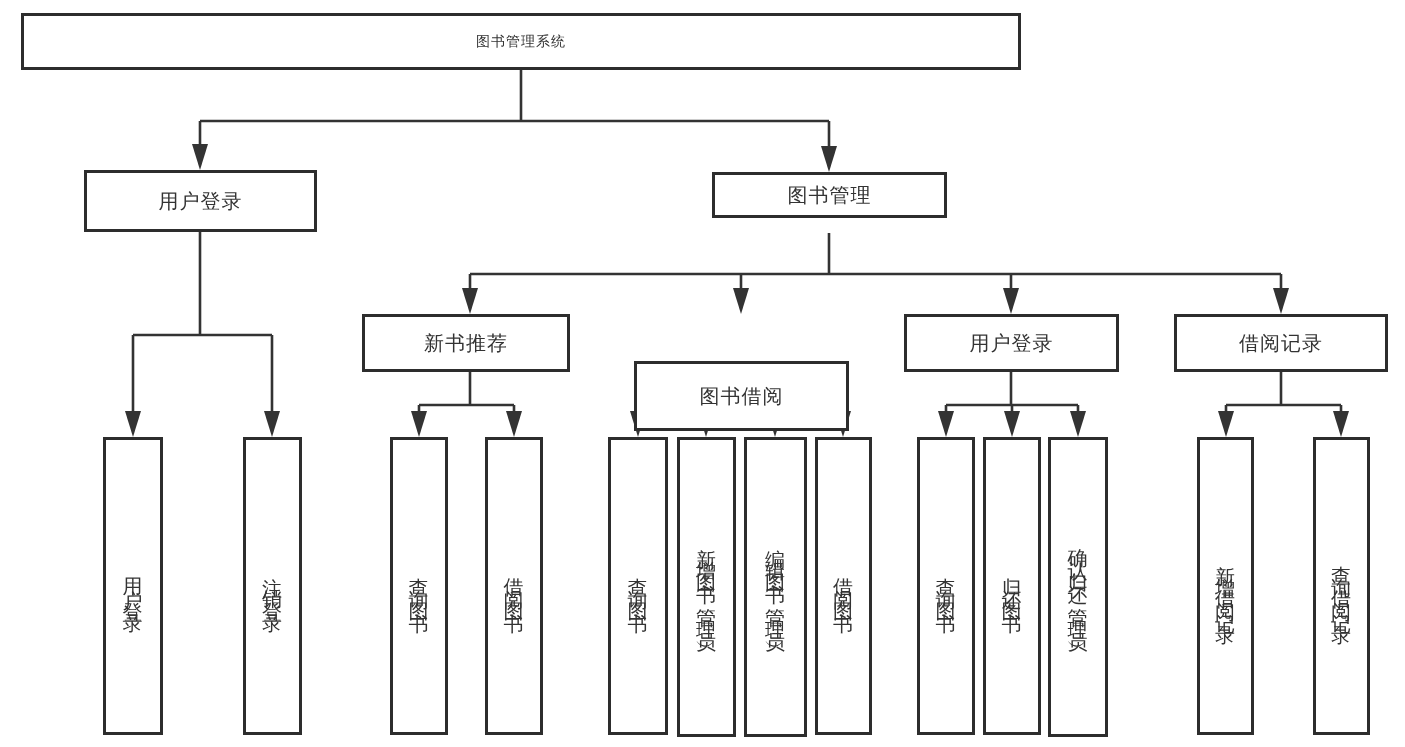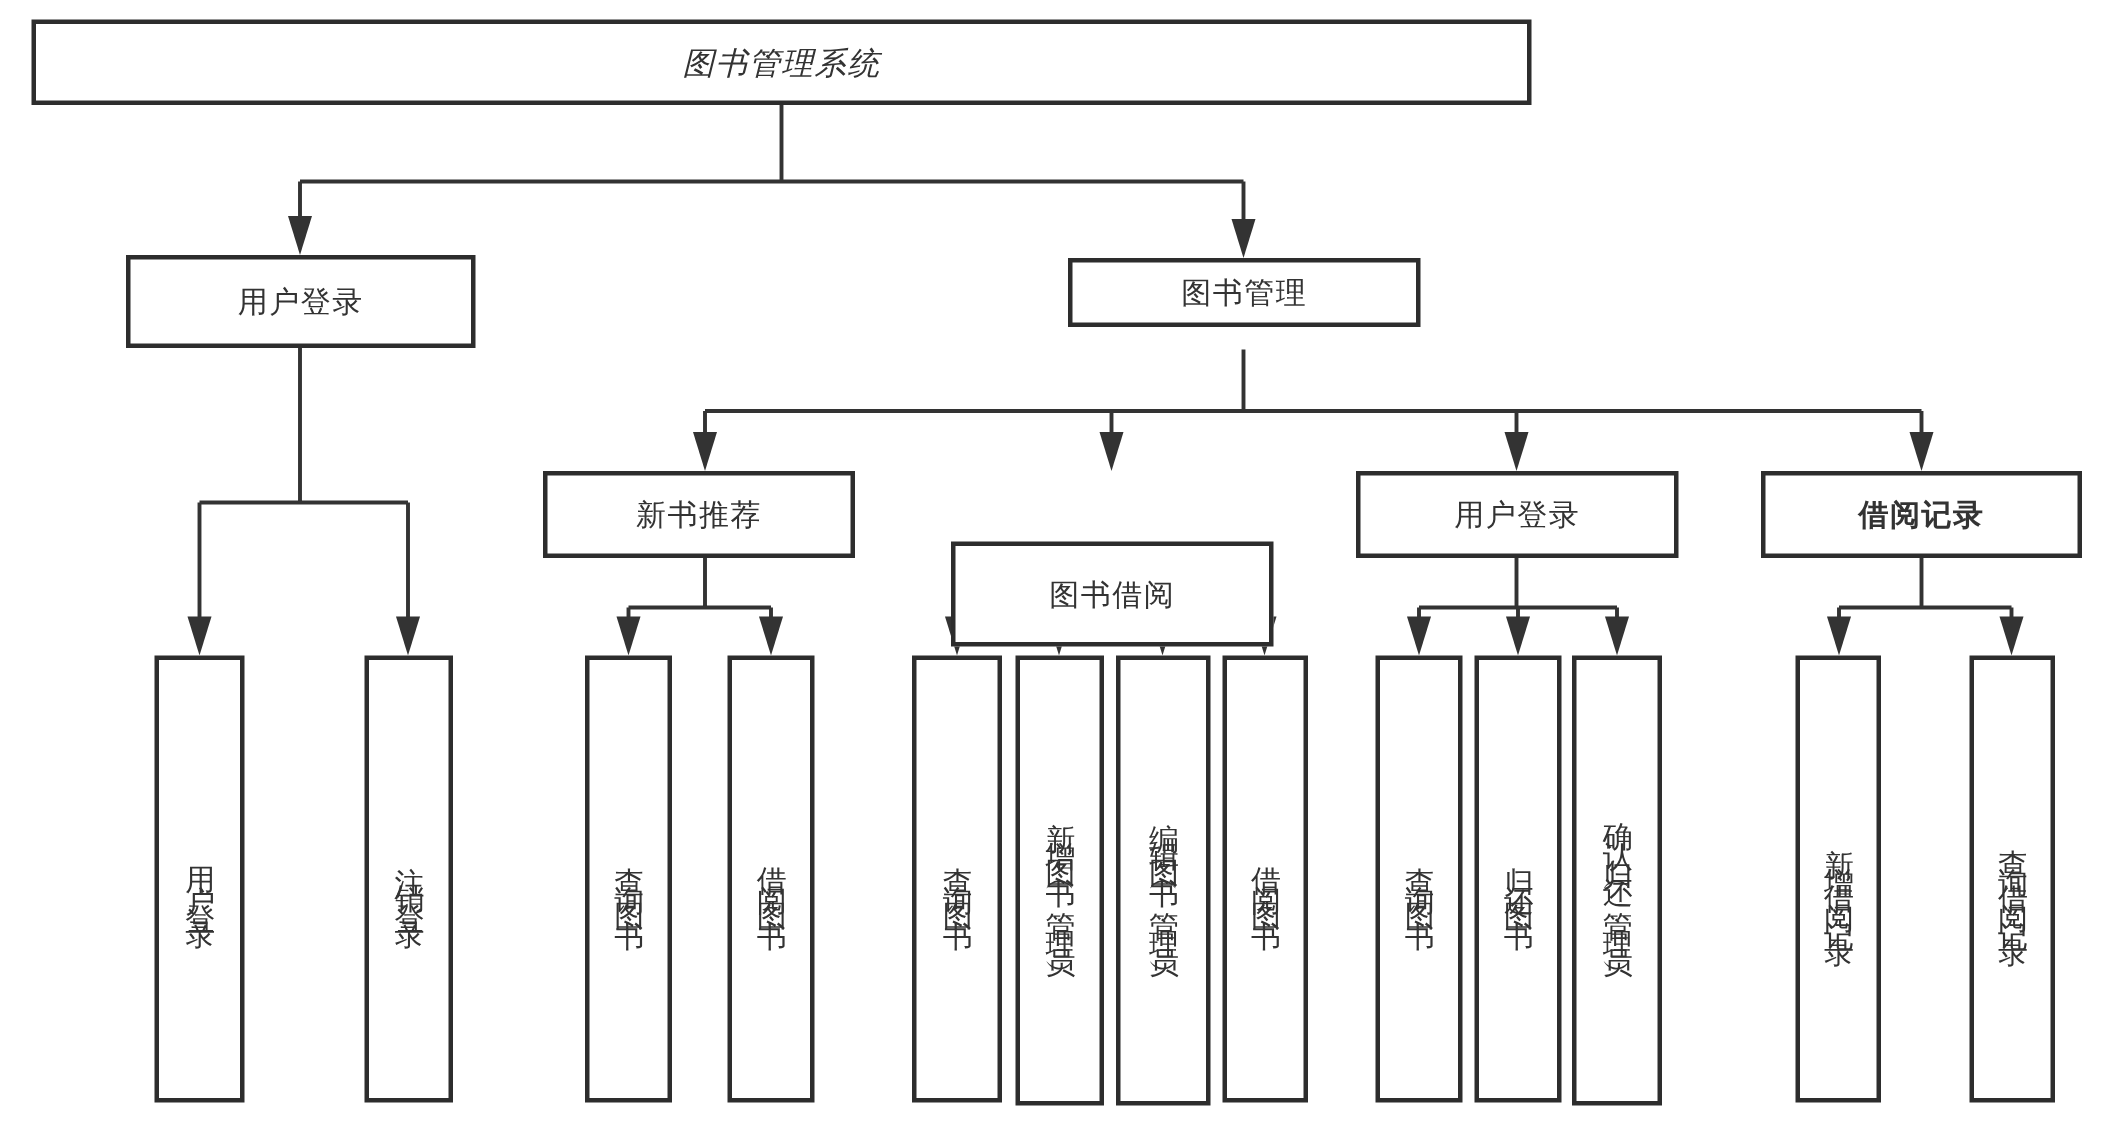--- a/index.html
+++ b/index.html
@@ -22,7 +22,7 @@
     z-index: 2;
   }
   .hnode { font-size: 20px; letter-spacing: 1px; white-space: nowrap; }
-  .root-node { font-size: 21px; font-style: italic; }
+  .root-node { font-size: 14px; }
   .vnode span {
     writing-mode: vertical-rl;
     text-orientation: mixed;

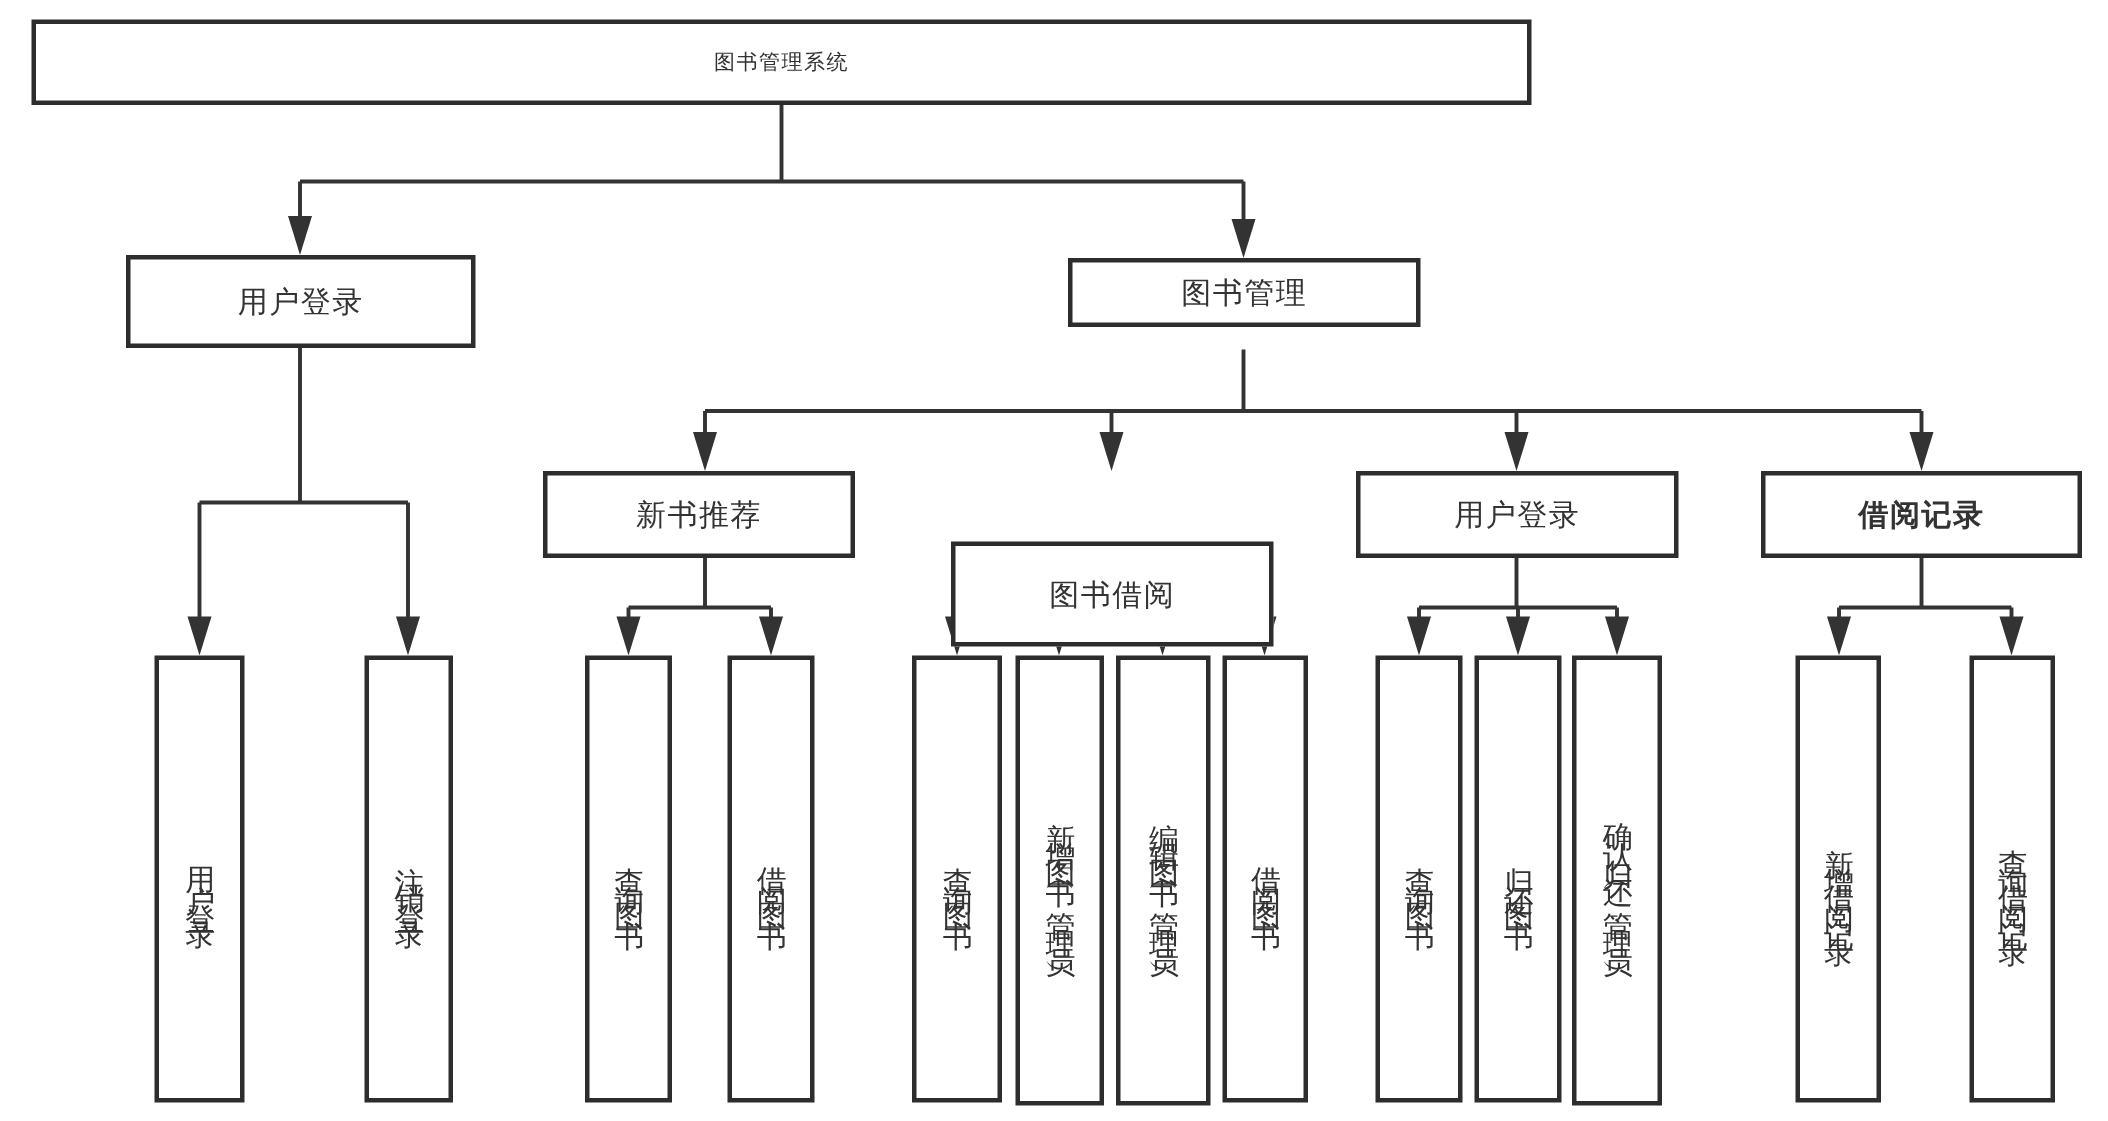--- a/index.html
+++ b/index.html
@@ -106,7 +106,7 @@
   <div class="node hnode" style="left:362px; top:314px; width:208px; height:58px;">新书推荐</div>
   <div class="node hnode" style="left:634px; top:330px; width:215px; height:70px;margin-top:31px;">图书借阅</div>
   <div class="node hnode" style="left:904px; top:314px; width:215px; height:58px;">用户登录</div>
-  <div class="node hnode" style="left:1174px; top:314px; width:214px; height:58px;font-weight:bold;">借阅记录</div>
+  <div class="node hnode" style="left:1174px; top:314px; width:214px; height:58px;">借阅记录</div>
 
   <div class="node vnode" style="left:103px; top:437px; width:60px; height:298px;">
     <span>用户登录</span>

